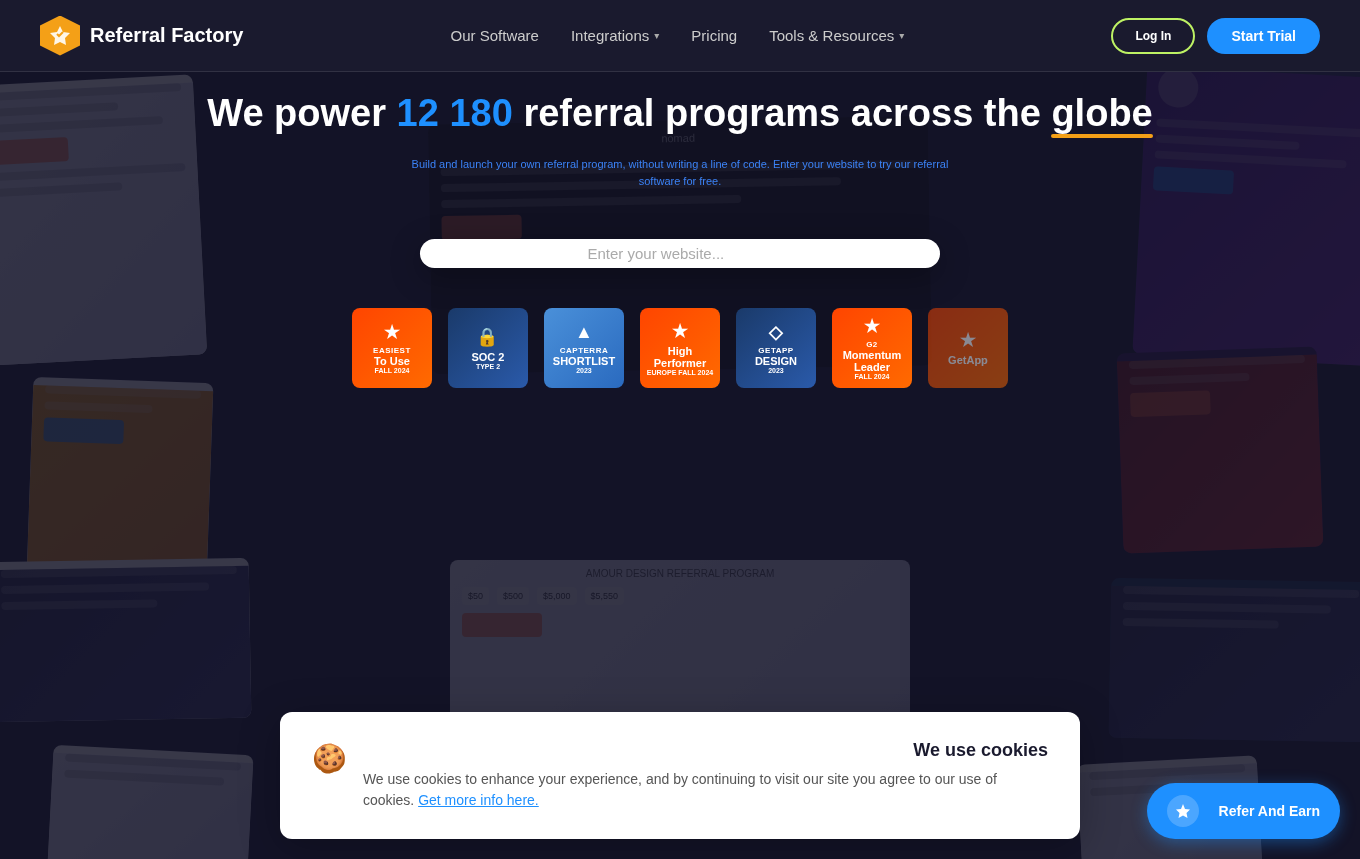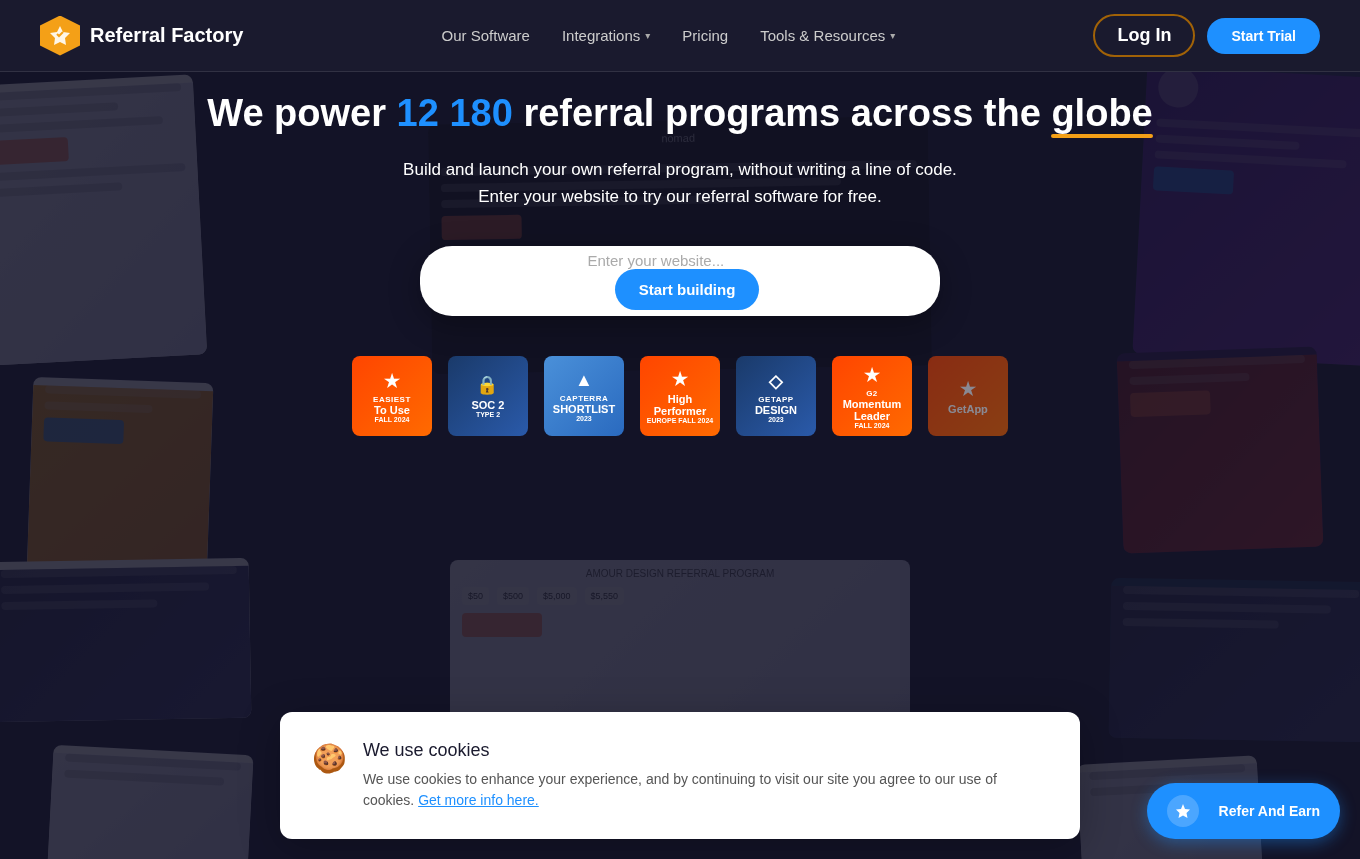--- a/index.html
+++ b/index.html
@@ -27,8 +27,8 @@
     .chevron { font-size: 10px; color: #aaa; }
     .nav-actions { display: flex; align-items: center; gap: 12px; }
     .btn-login {
-      border: 2px solid #a16207; color: #fff; background: transparent;
-      padding: 9px 22px; border-radius: 24px; font-size: 18px; font-weight: 600; cursor: pointer;
+      border: 2px solid #bef264; color: #fff; background: transparent;
+      padding: 9px 22px; border-radius: 24px; font-size: 12px; font-weight: 600; cursor: pointer;
     }
     .btn-trial {
       background: #1e90ff; color: #fff; border: none;

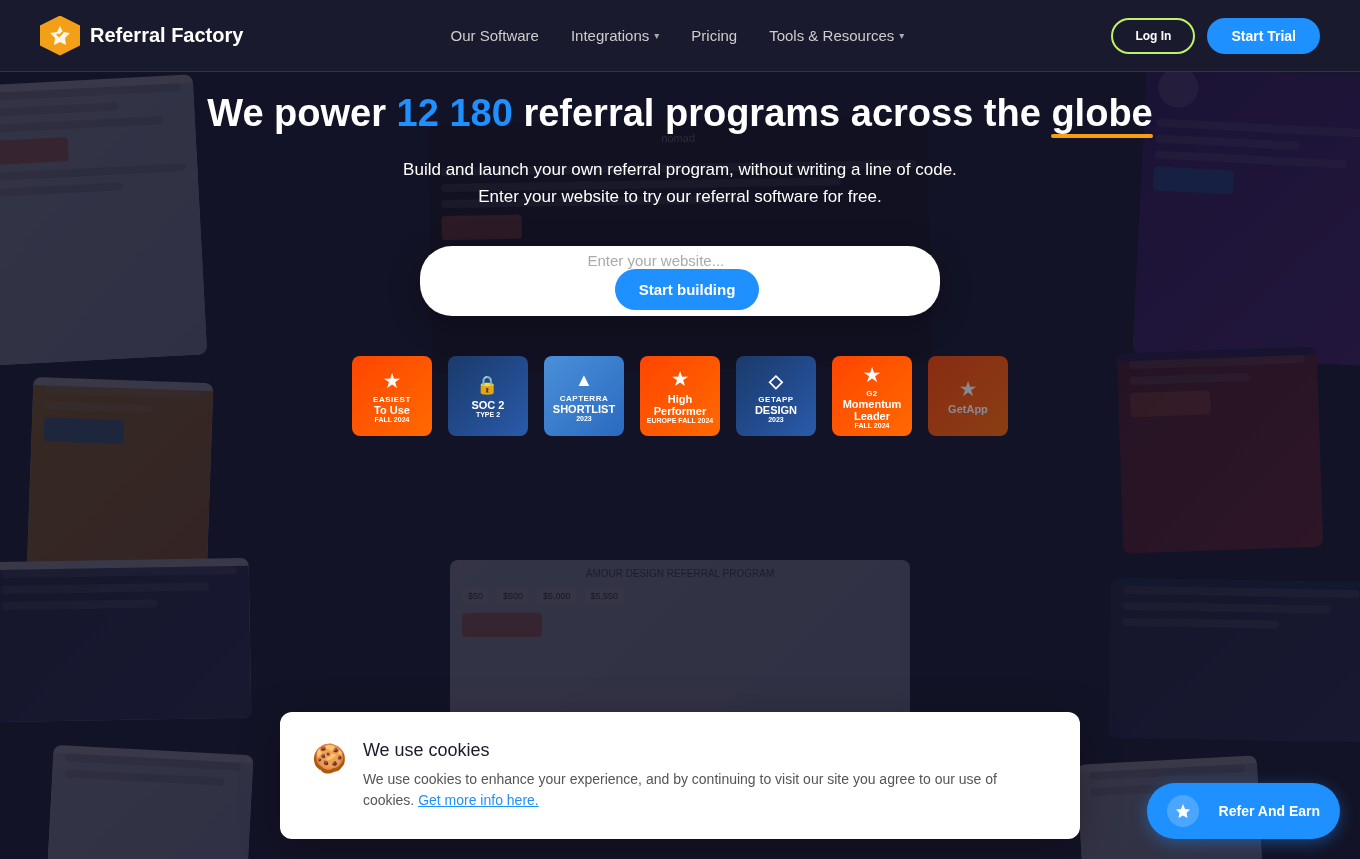--- a/index.html
+++ b/index.html
@@ -110,8 +110,8 @@
       height: 4px; background: #f4a017; border-radius: 2px;
     }
     .hero-subtitle {
-      font-size: 17px; color: #ffffff; line-height: 1.6;
-      max-width: 580px; margin: 0 auto 36px;
+      font-size: 11px; color: #3b82f6; line-height: 1.6;
+      max-width: 580px; margin: 0 auto 48px;
     }
 
     

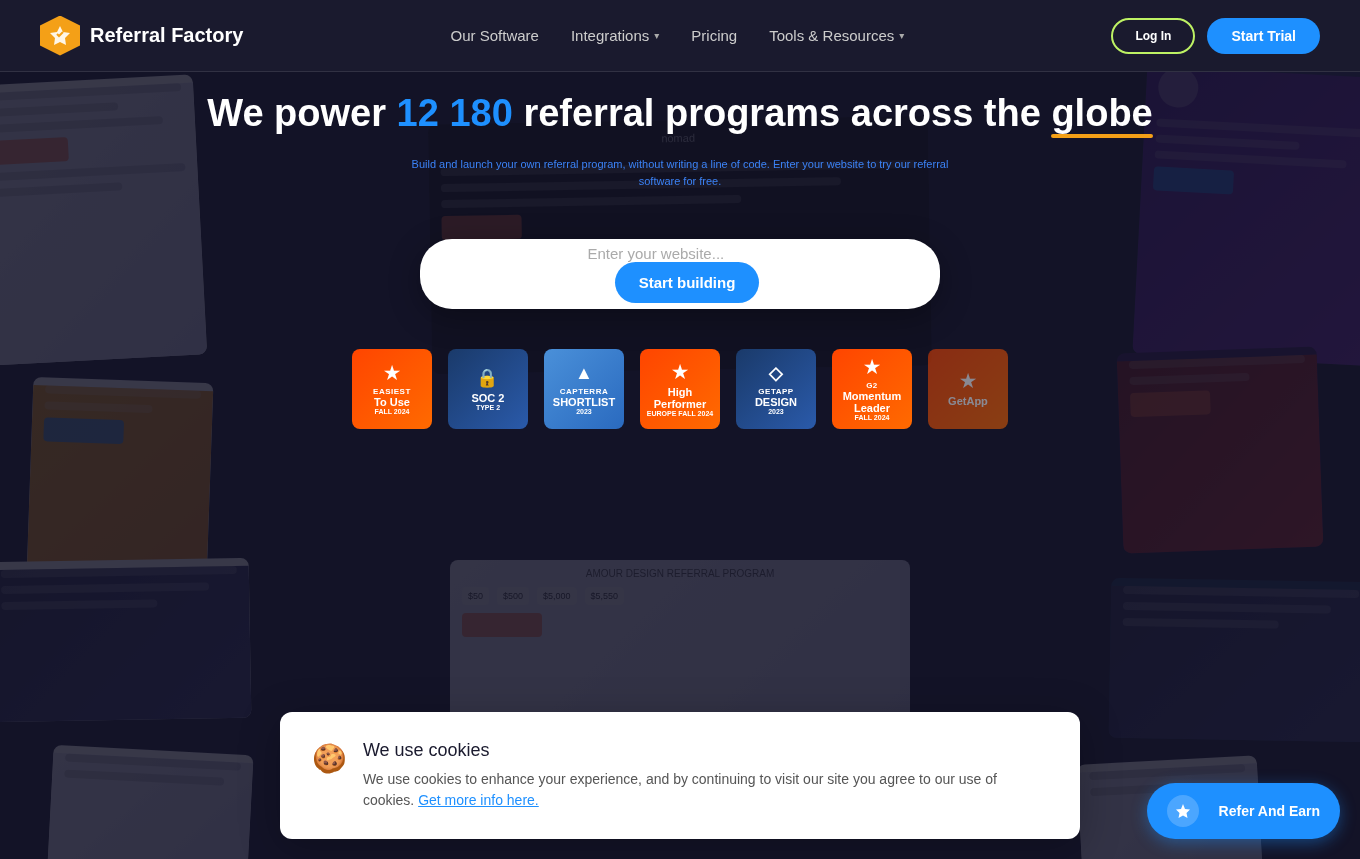--- a/index.html
+++ b/index.html
@@ -345,7 +345,6 @@
 
     <div class="search-bar">
       <input class="search-input" type="text" placeholder="Enter your website..." style="">
-      <button class="btn-start-building">Start building</button>
     </div>
 
     <div class="badges-row">

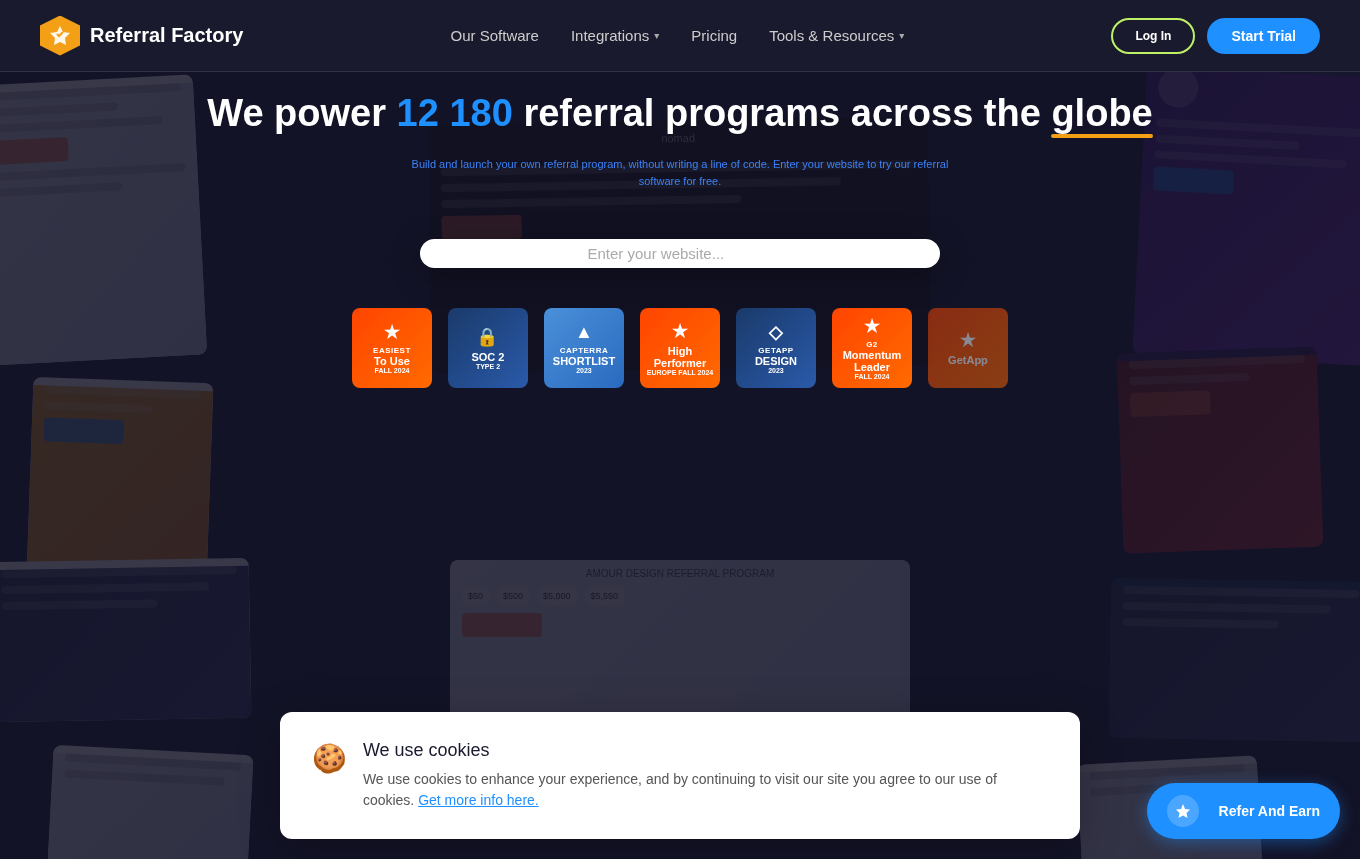--- a/index.html
+++ b/index.html
@@ -173,7 +173,7 @@
     .cookie-left { display: flex; align-items: flex-start; gap: 16px; flex: 1; }
     .cookie-icon { font-size: 28px; flex-shrink: 0; margin-top: 2px; }
     .cookie-text-block { flex: 1; }
-    .cookie-title { font-size: 18px; font-weight: 400; color: #1a1a2e; margin-bottom: 8px; }
+    .cookie-title { font-size: 18px; font-weight: 700; color: #1a1a2e; margin-bottom: 8px; text-align: right; }
     .cookie-desc { font-size: 14px; color: #555; line-height: 1.5; }
     .cookie-link { color: #1e90ff; text-decoration: underline; cursor: pointer; }
     .cookie-right { display: flex; align-items: center; padding-top: 4px; }

